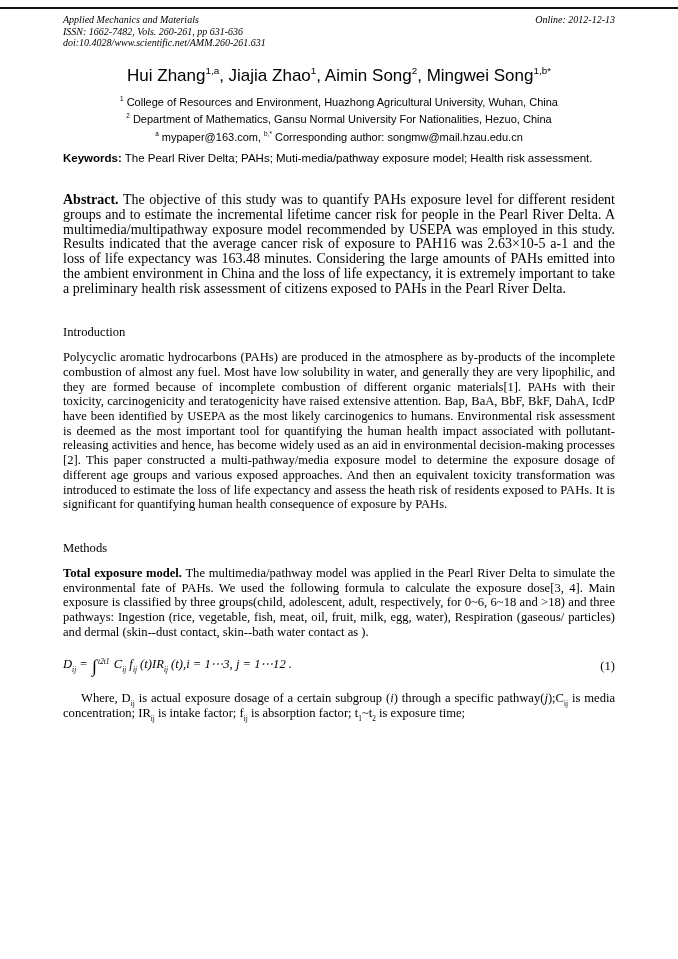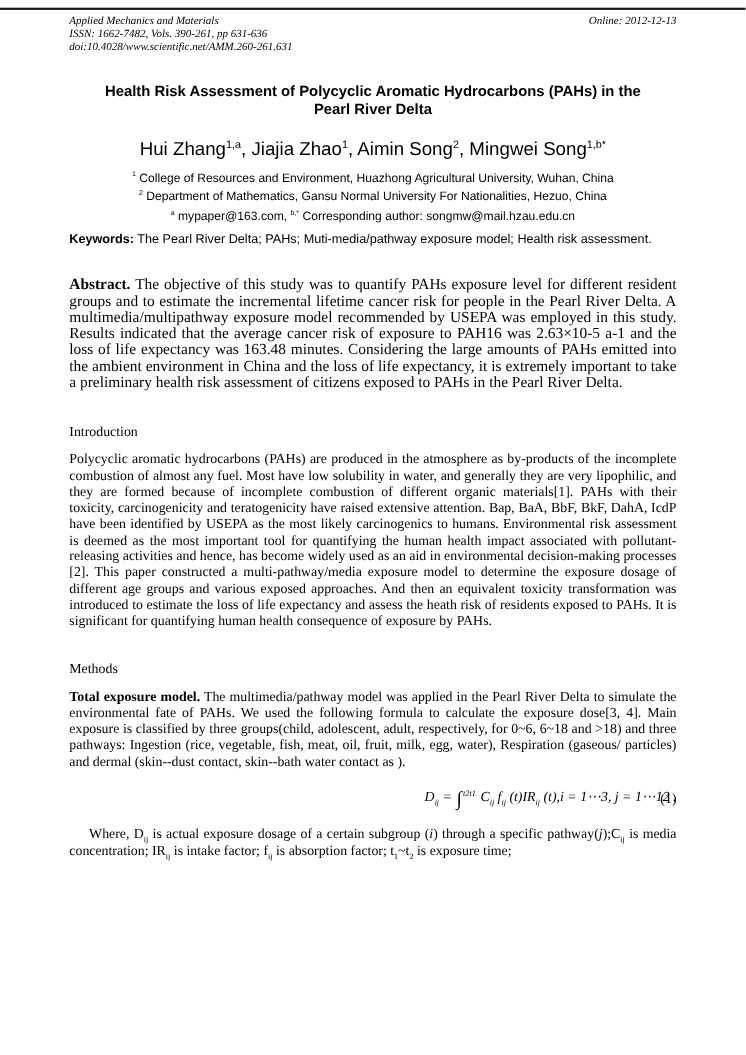--- a/index.html
+++ b/index.html
@@ -53,7 +53,7 @@
         <span>Applied Mechanics and Materials</span>
         <span>Online: 2012-12-13</span>
       </div>
-      <div>ISSN: 1662-7482, Vols. 390-261, pp 631-636</div>
+      <div>ISSN: 1662-7482, Vols. 260-261, pp 631-636</div>
       <div>doi:10.4028/www.scientific.net/AMM.260-261.631</div>
     </div>
 

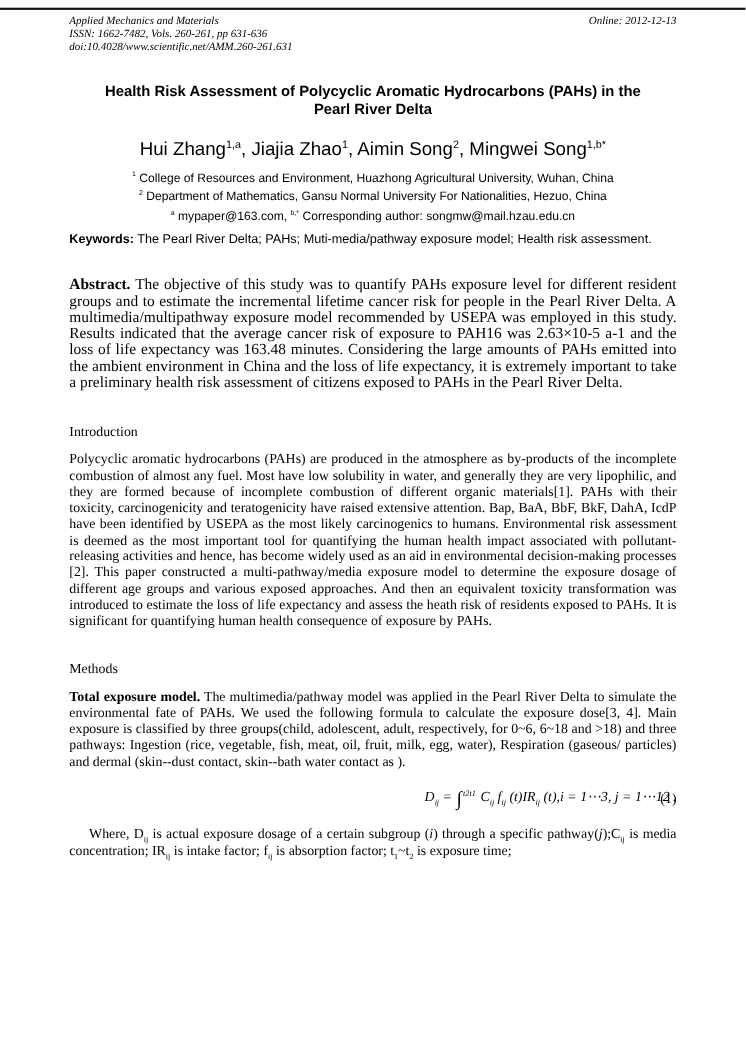--- a/index.html
+++ b/index.html
@@ -57,7 +57,6 @@
       <div>doi:10.4028/www.scientific.net/AMM.260-261.631</div>
     </div>
 
-    <div class="title">Health Risk Assessment of Polycyclic Aromatic Hydrocarbons (PAHs) in the Pearl River Delta</div>
 
     <div class="authors"><span>Hui Zhang</span><sup>1,a</sup><span>, Jiajia Zhao</span><sup>1</sup><span>, Aimin Song</span><sup>2</sup><span>, Mingwei Song</span><sup>1,b*</sup></div>
 

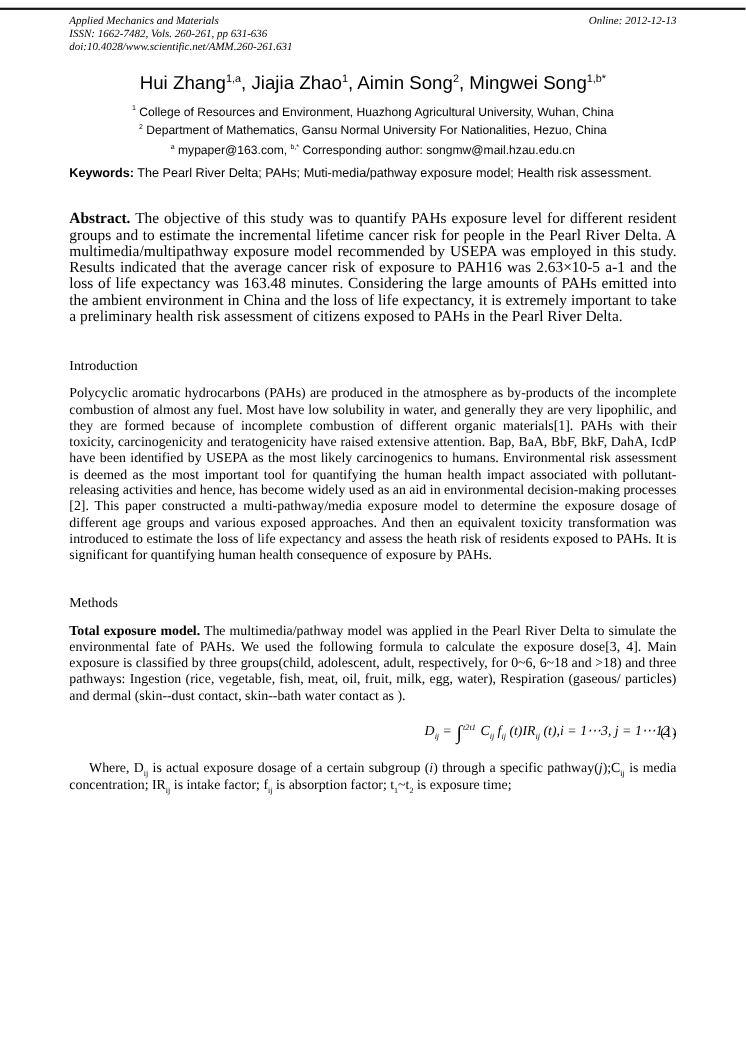--- a/index.html
+++ b/index.html
@@ -31,7 +31,7 @@
   .section-heading{margin-top:29px;font-size:12.6px;font-weight:400;}
   .body-para{margin-top:10px;font-size:12.6px;line-height:14.7px;text-align:justify;}
 
-  .equation-row{position:relative;margin-top:17px;font-size:12.6px;text-align:right;}
+  .equation-row{position:relative;margin-top:17px;font-size:12.6px;text-align:left;}
   .equation{font-style:italic;}
   .eq-number{position:absolute;right:0;top:3px;font-style:normal;}
   .integral-wrap{display:inline-flex;align-items:center;margin:0 1px;vertical-align:-4px;}

